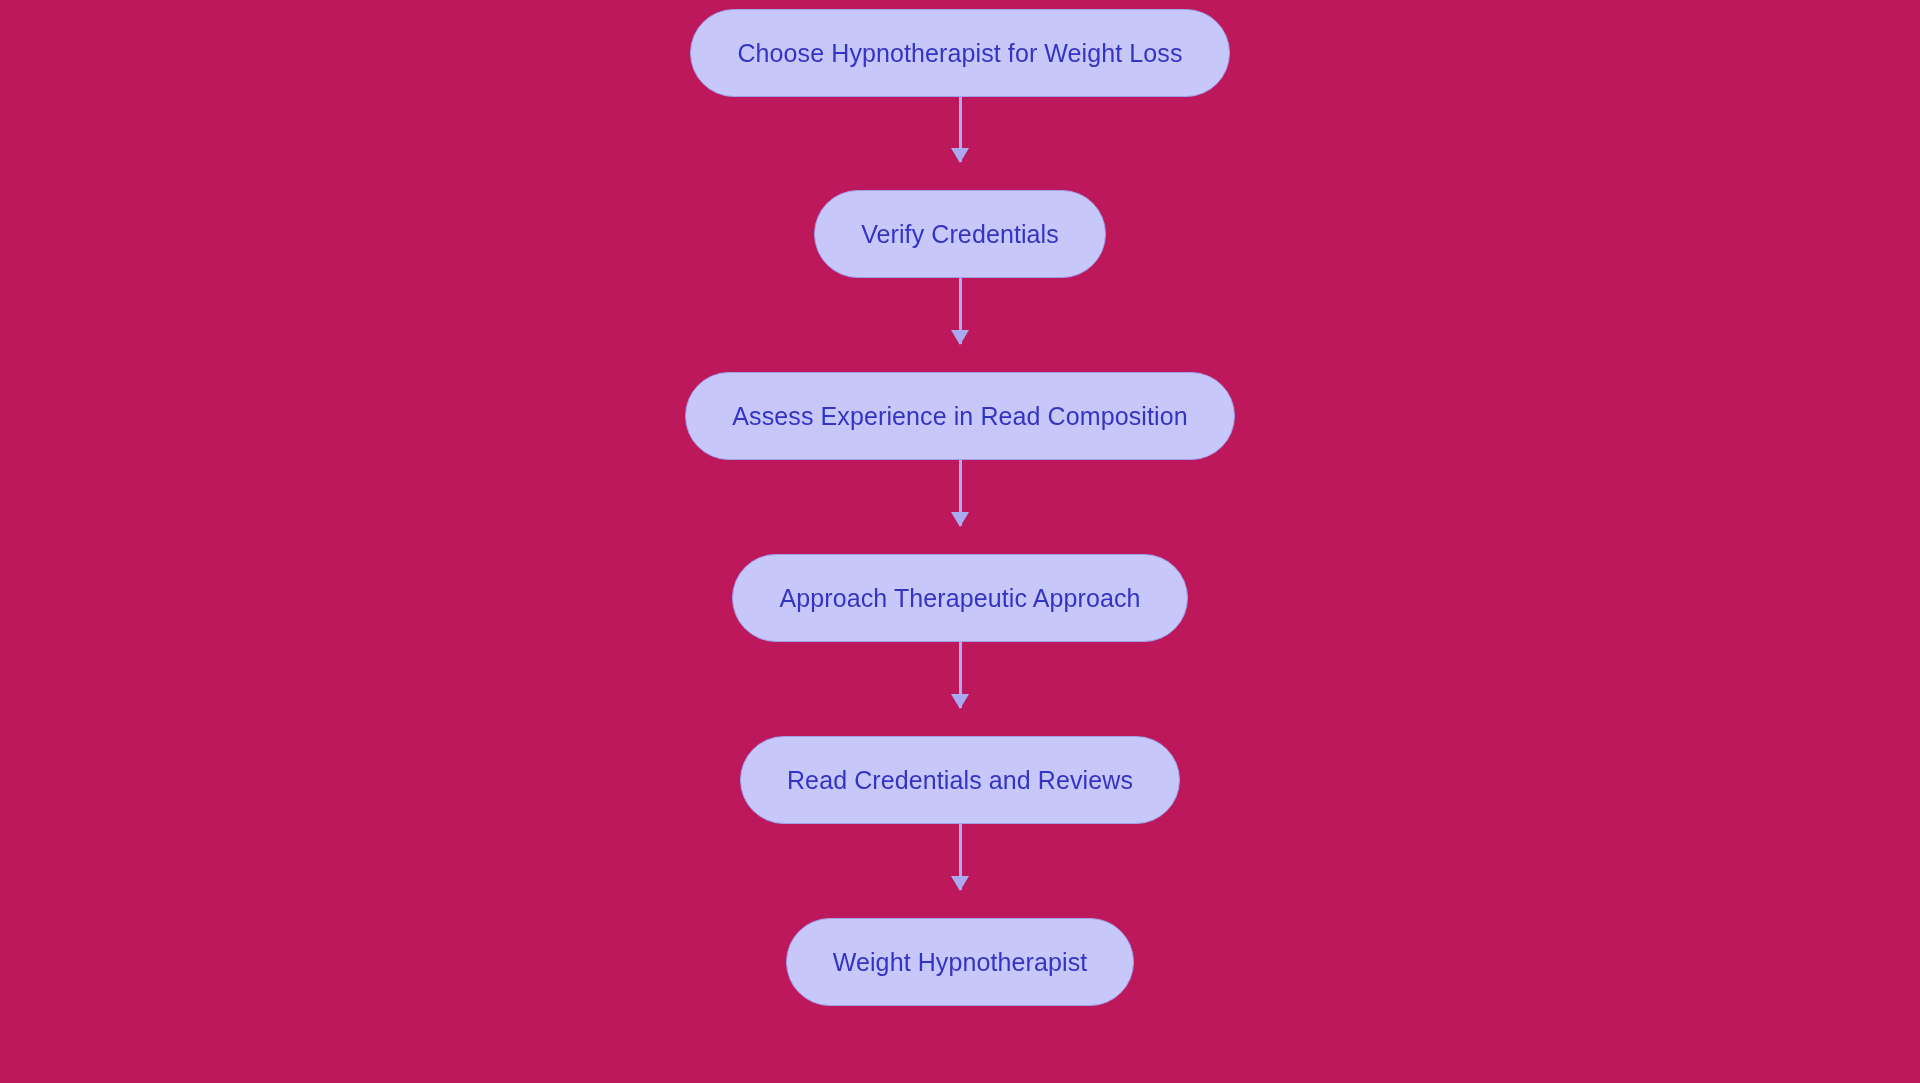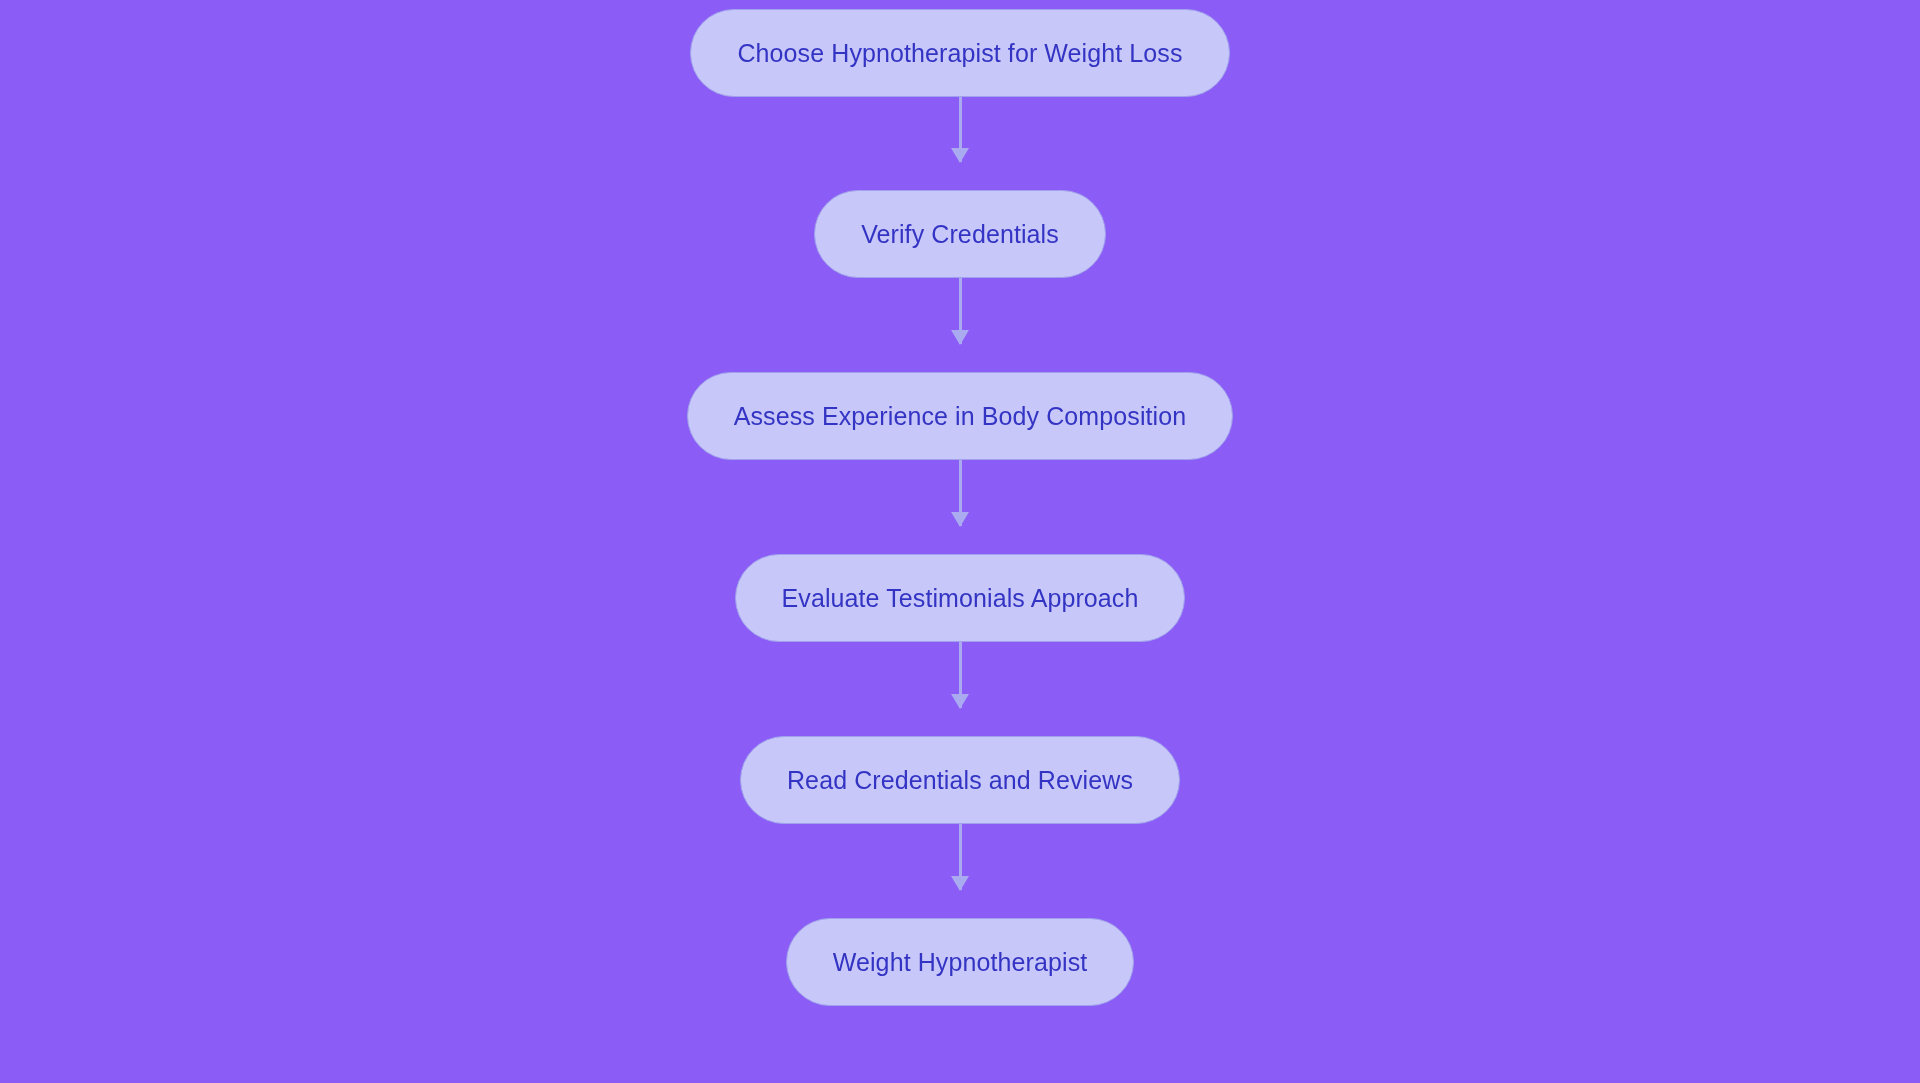--- a/index.html
+++ b/index.html
@@ -17,7 +17,7 @@
     position: relative;
     width: 1920px;
     height: 1083px;
-    background: #8b5cf6;
+    background: #be185d;
   }
   .flow-column {
     position: absolute;

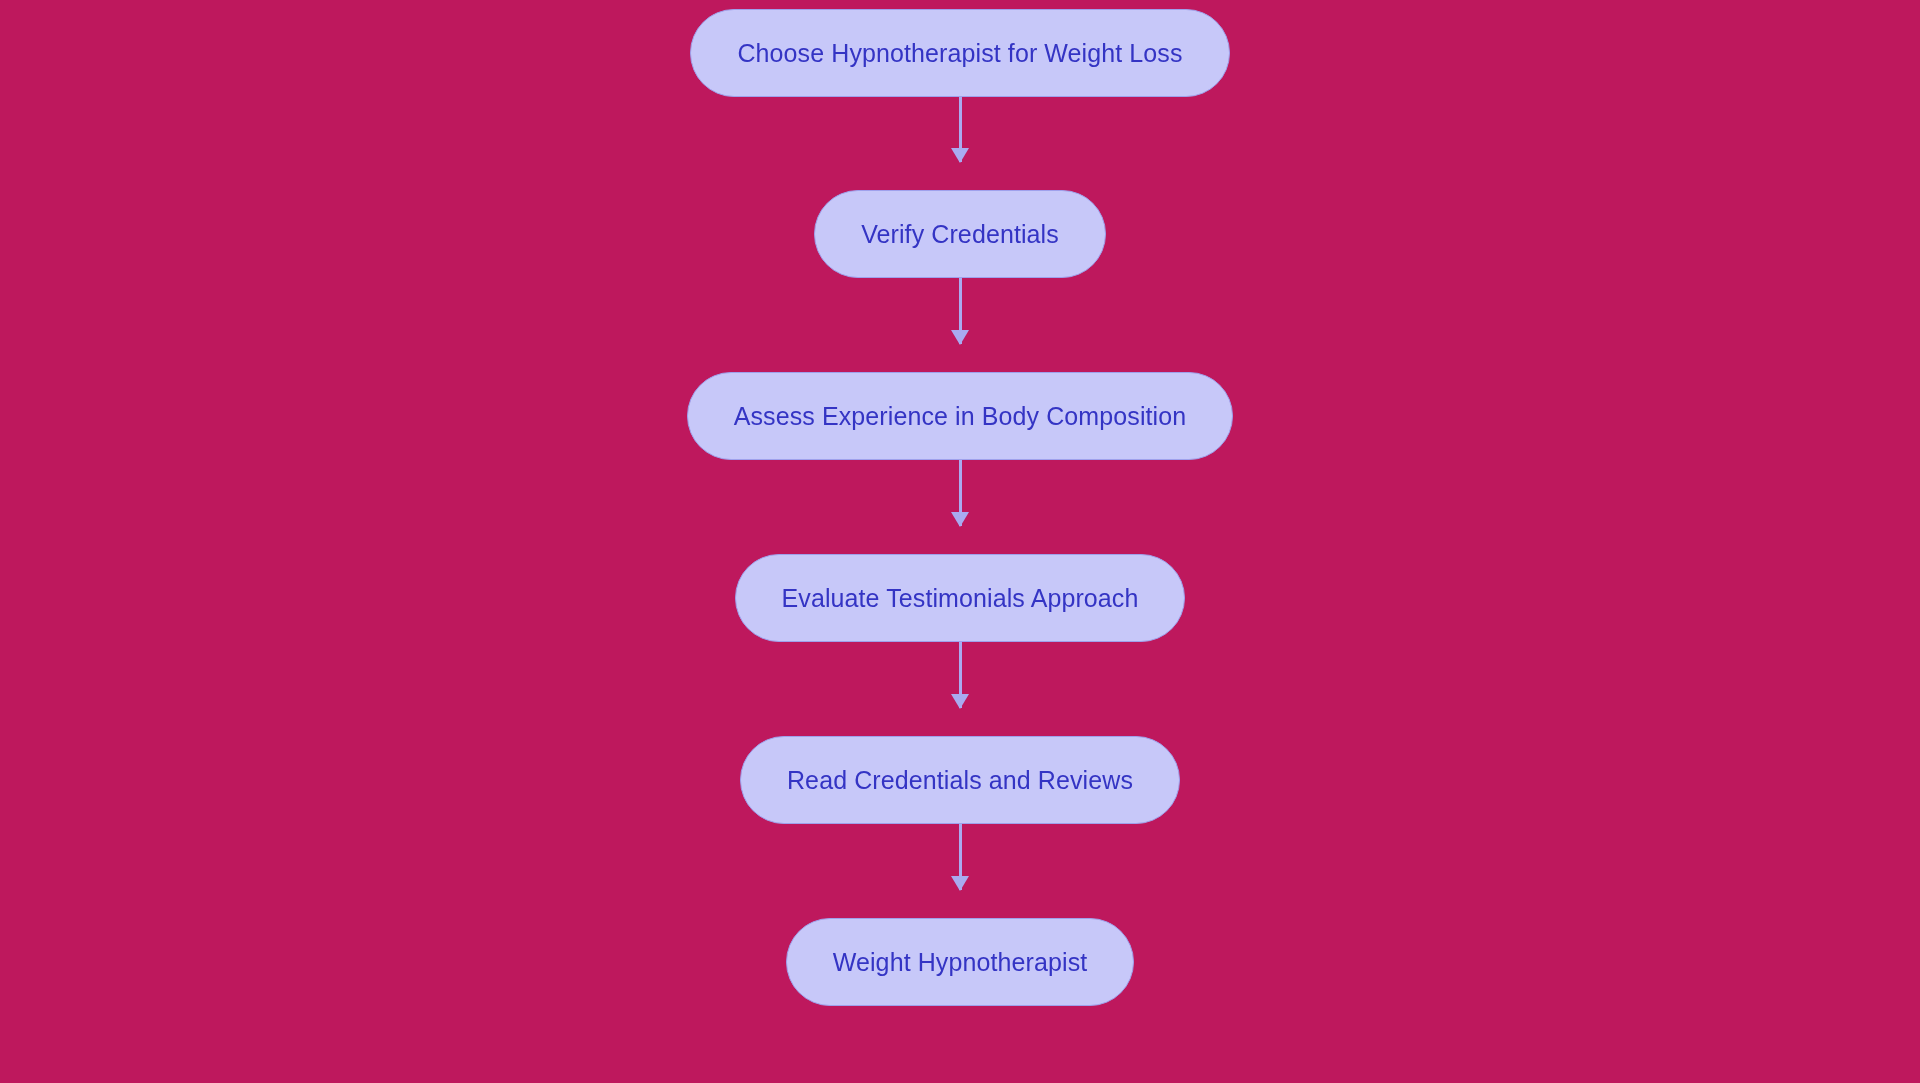--- a/index.html
+++ b/index.html
@@ -96,7 +96,7 @@
     </div>
 
     <div class="node n2">
-      <span>Assess Experience in Body Composition</span>
+      <span>Assess Experience in Read Composition</span>
     </div>
 
     <div class="connector c2">

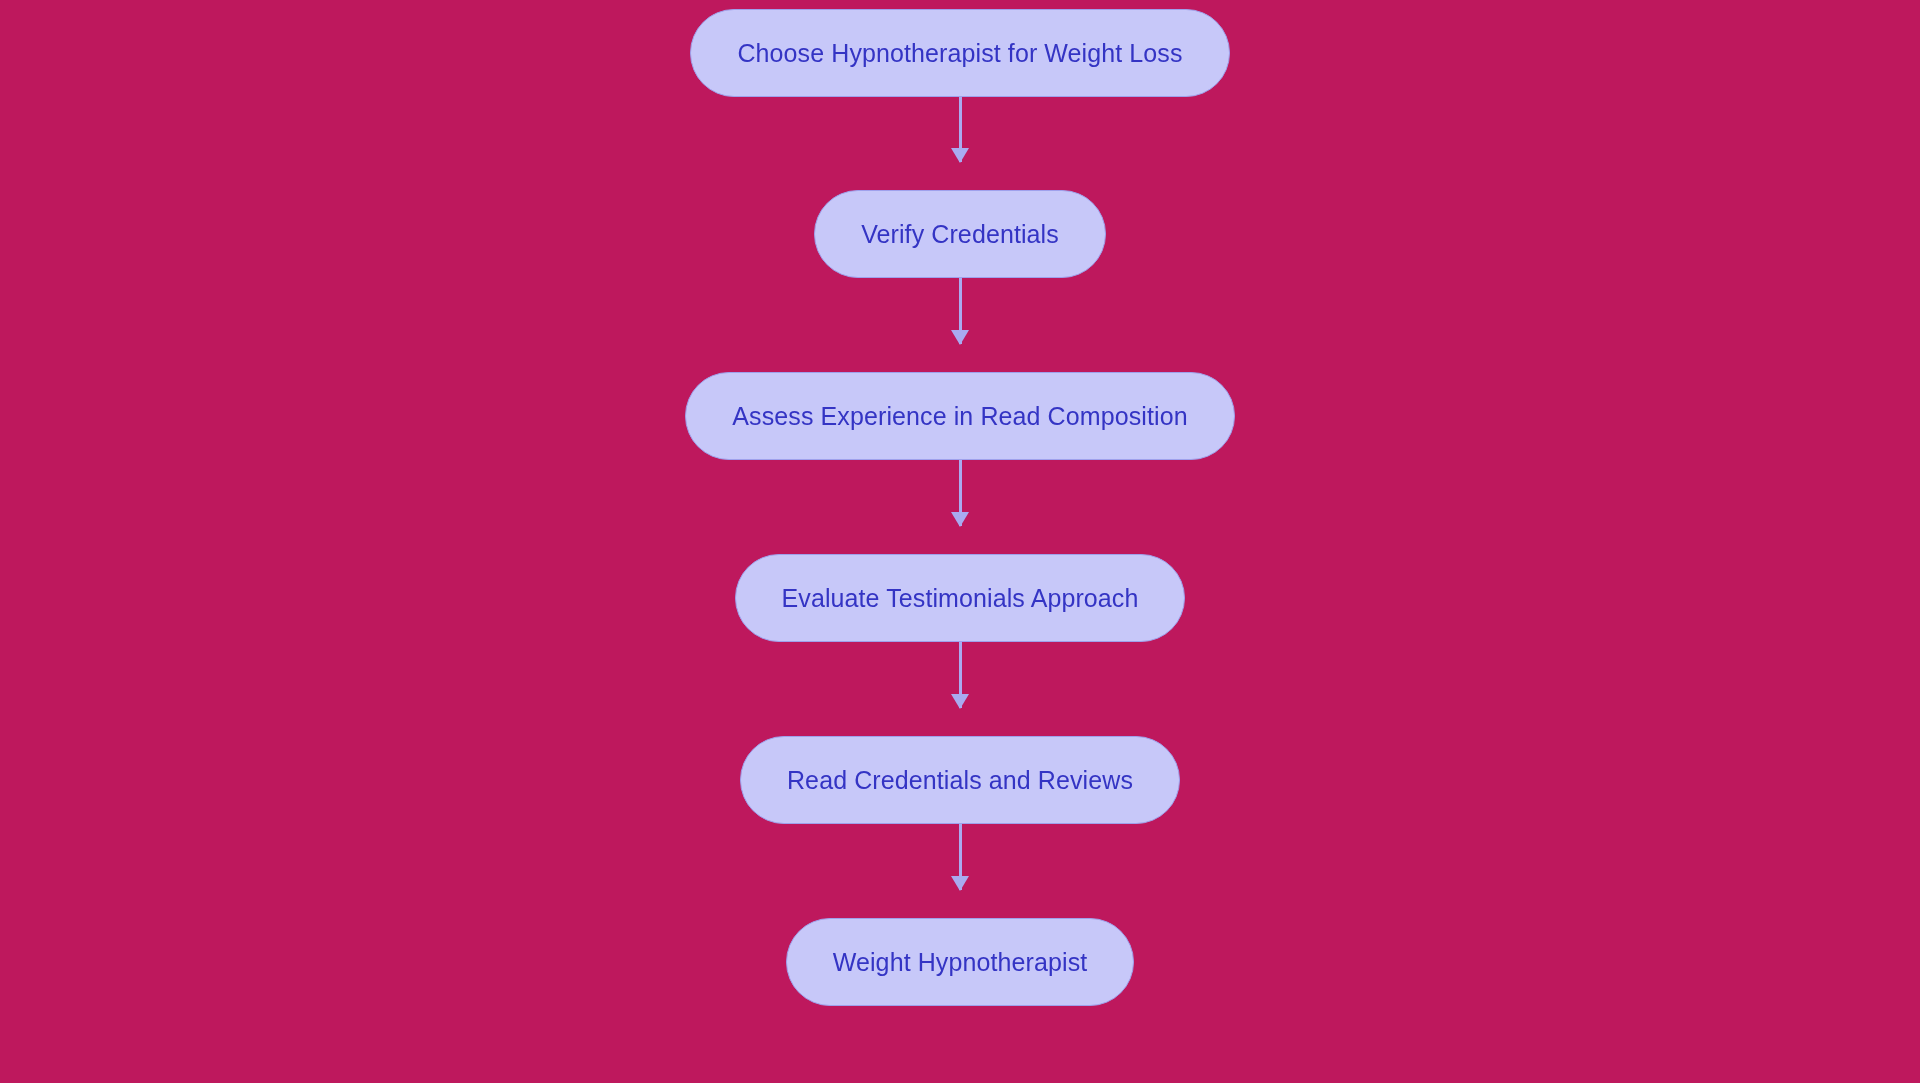--- a/index.html
+++ b/index.html
@@ -104,7 +104,7 @@
     </div>
 
     <div class="node n3">
-      <span>Evaluate Testimonials Approach</span>
+      <span>Approach Therapeutic Approach</span>
     </div>
 
     <div class="connector c3">

